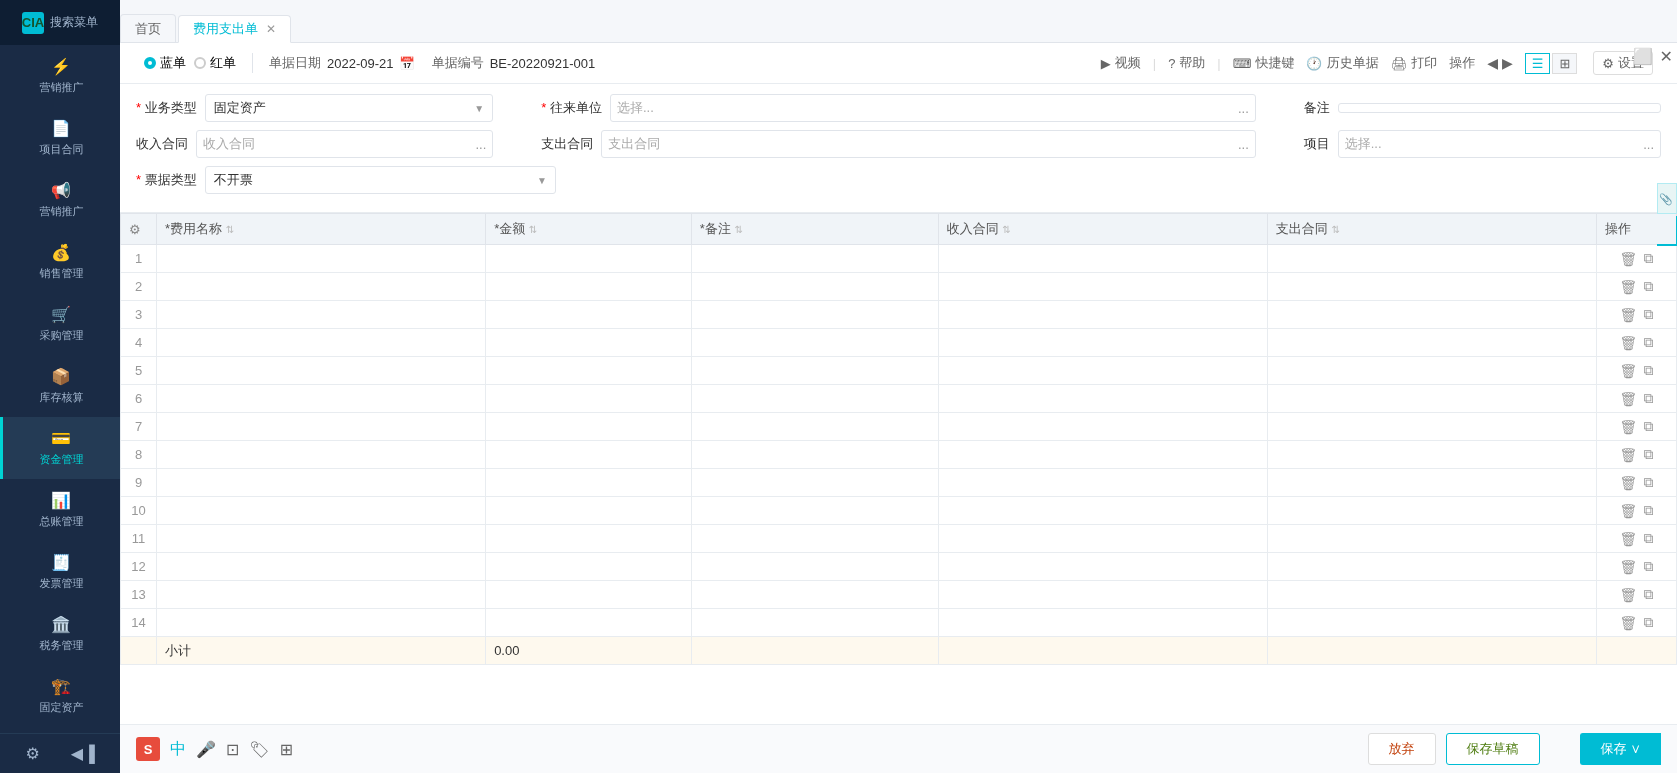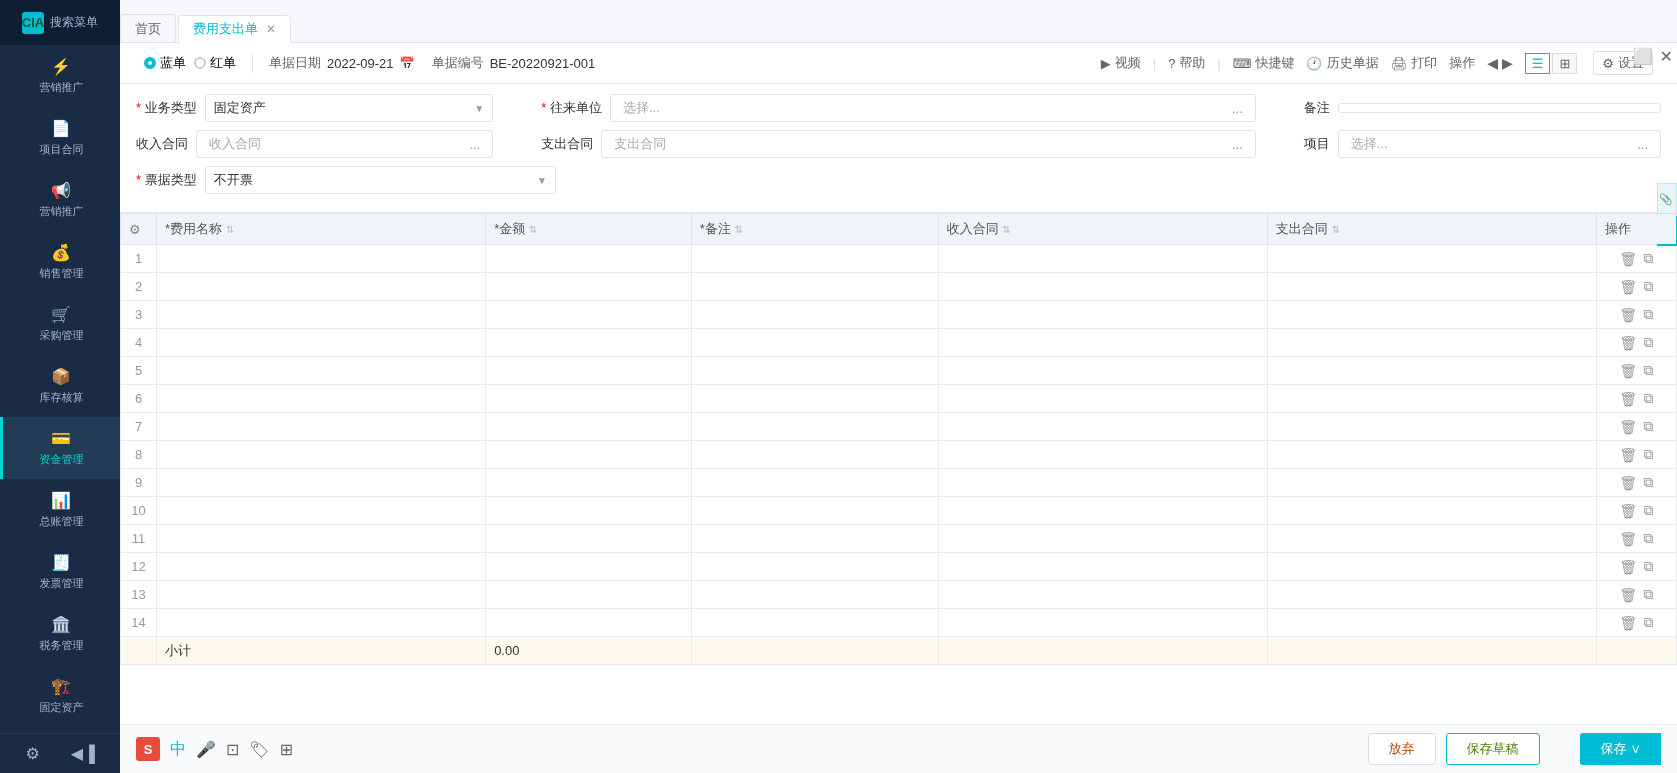--- a/index.html
+++ b/index.html
@@ -58,7 +58,7 @@
     .form-field { display: flex; align-items: center; flex: 1; min-width: 0; }
     .form-field-label { color: #333; white-space: nowrap; margin-right: 8px; font-size: 13px; }
     .required-star { color: red; }
-    .form-field-input { flex: 1; border: 1px solid #e0e4ea; border-radius: 3px; padding: 4px 12px; color: #333; background: white; min-width: 0; display: flex; align-items: center; justify-content: space-between; }
+    .form-field-input { flex: 1; border: 1px solid #e0e4ea; border-radius: 3px; padding: 4px 6px; color: #333; background: white; min-width: 0; display: flex; align-items: center; justify-content: space-between; }
     .form-field-input.wide { min-width: 200px; }
     .form-field-placeholder { color: #aaa; }
     .form-field-ellipsis { color: #999; margin-left: 4px; cursor: pointer; }

